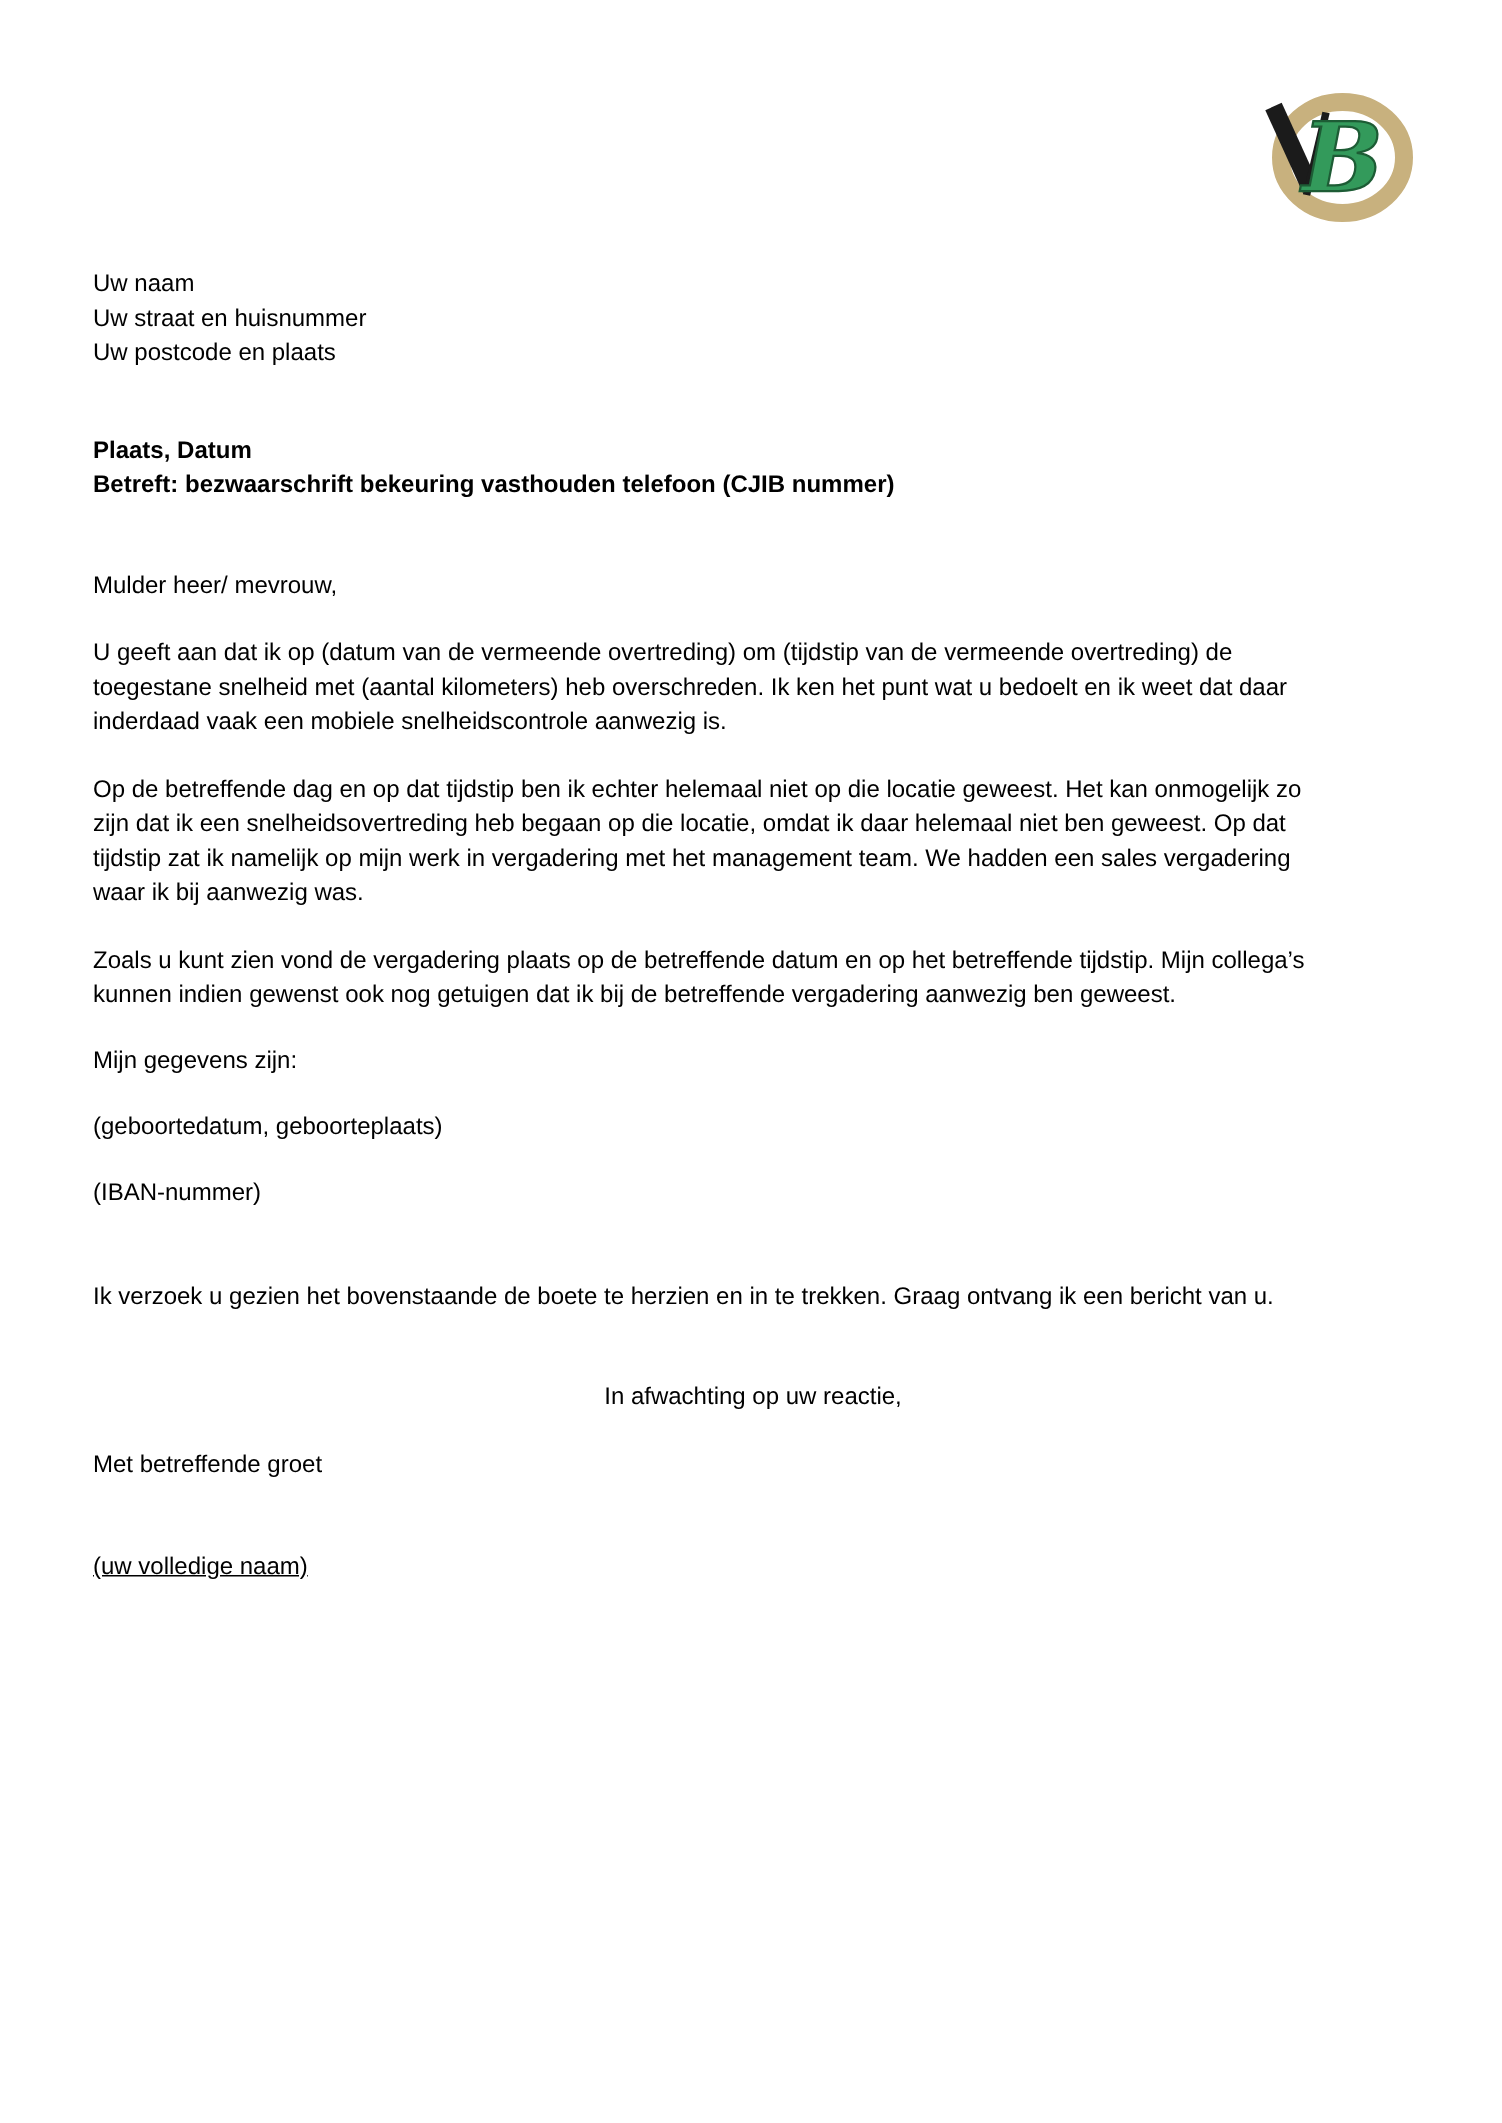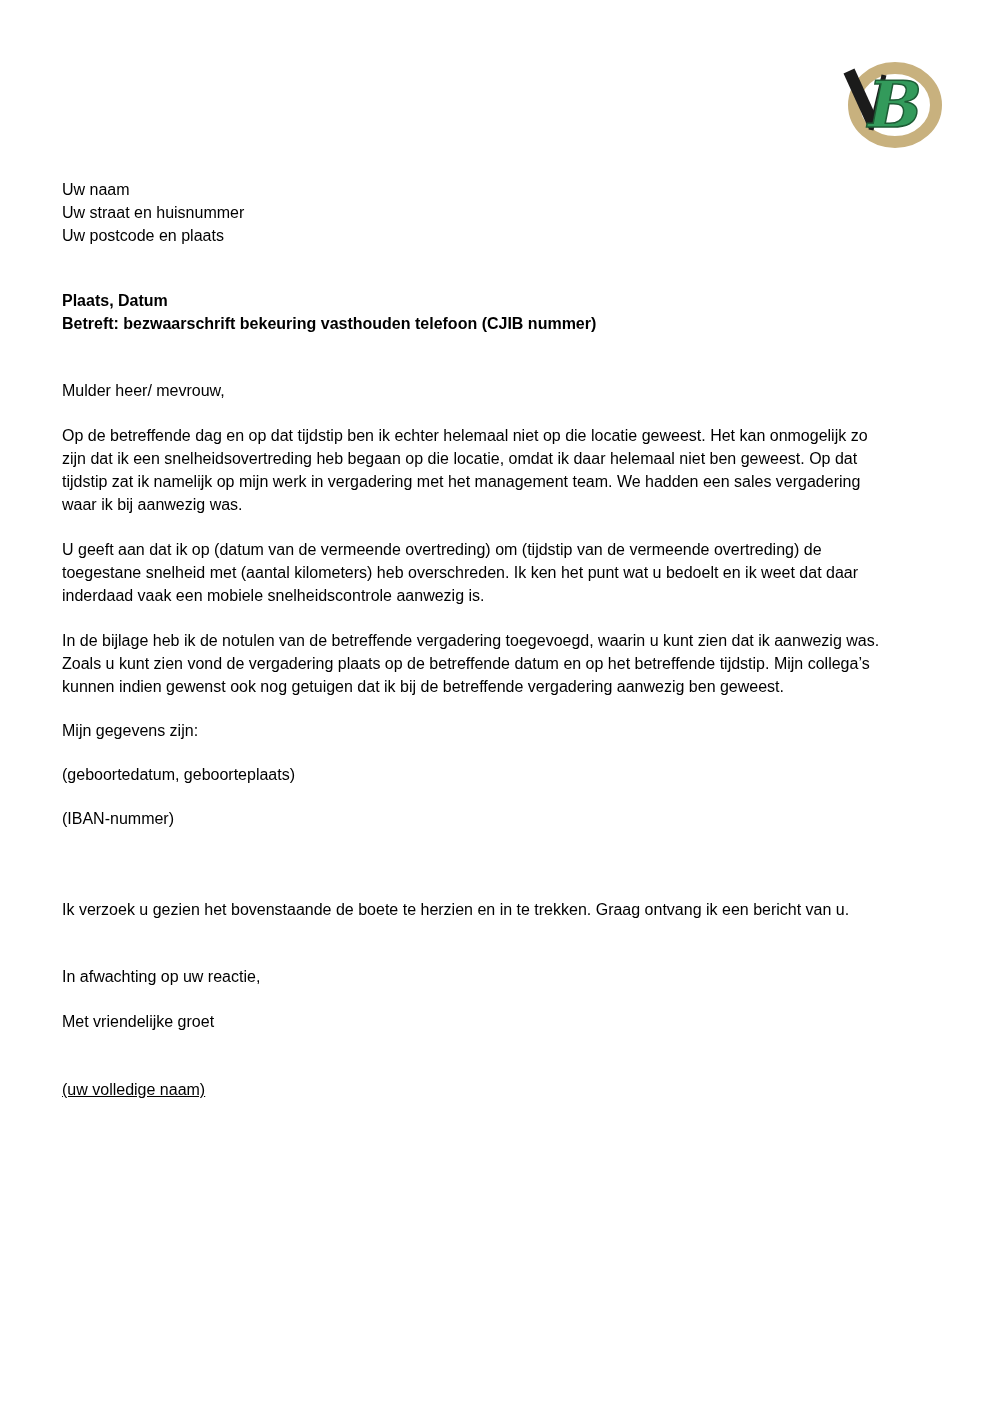--- a/index.html
+++ b/index.html
@@ -78,16 +78,16 @@
 
 
     <div class="block-para">
+      <div class="line">U geeft aan dat ik op (datum van de vermeende overtreding) om (tijdstip van de vermeende overtreding) de</div>
+      <div class="line">toegestane snelheid met (aantal kilometers) heb overschreden. Ik ken het punt wat u bedoelt en ik weet dat daar</div>
+      <div class="line">inderdaad vaak een mobiele snelheidscontrole aanwezig is.</div>
+    </div>
+
+    <div class="block-para">
       <div class="line">Op de betreffende dag en op dat tijdstip ben ik echter helemaal niet op die locatie geweest. Het kan onmogelijk zo</div>
       <div class="line">zijn dat ik een snelheidsovertreding heb begaan op die locatie, omdat ik daar helemaal niet ben geweest. Op dat</div>
       <div class="line">tijdstip zat ik namelijk op mijn werk in vergadering met het management team. We hadden een sales vergadering</div>
       <div class="line">waar ik bij aanwezig was.</div>
-    </div>
-
-    <div class="block-para">
-      <div class="line">U geeft aan dat ik op (datum van de vermeende overtreding) om (tijdstip van de vermeende overtreding) de</div>
-      <div class="line">toegestane snelheid met (aantal kilometers) heb overschreden. Ik ken het punt wat u bedoelt en ik weet dat daar</div>
-      <div class="line">inderdaad vaak een mobiele snelheidscontrole aanwezig is.</div>
     </div>
 
     <div class="block-para">

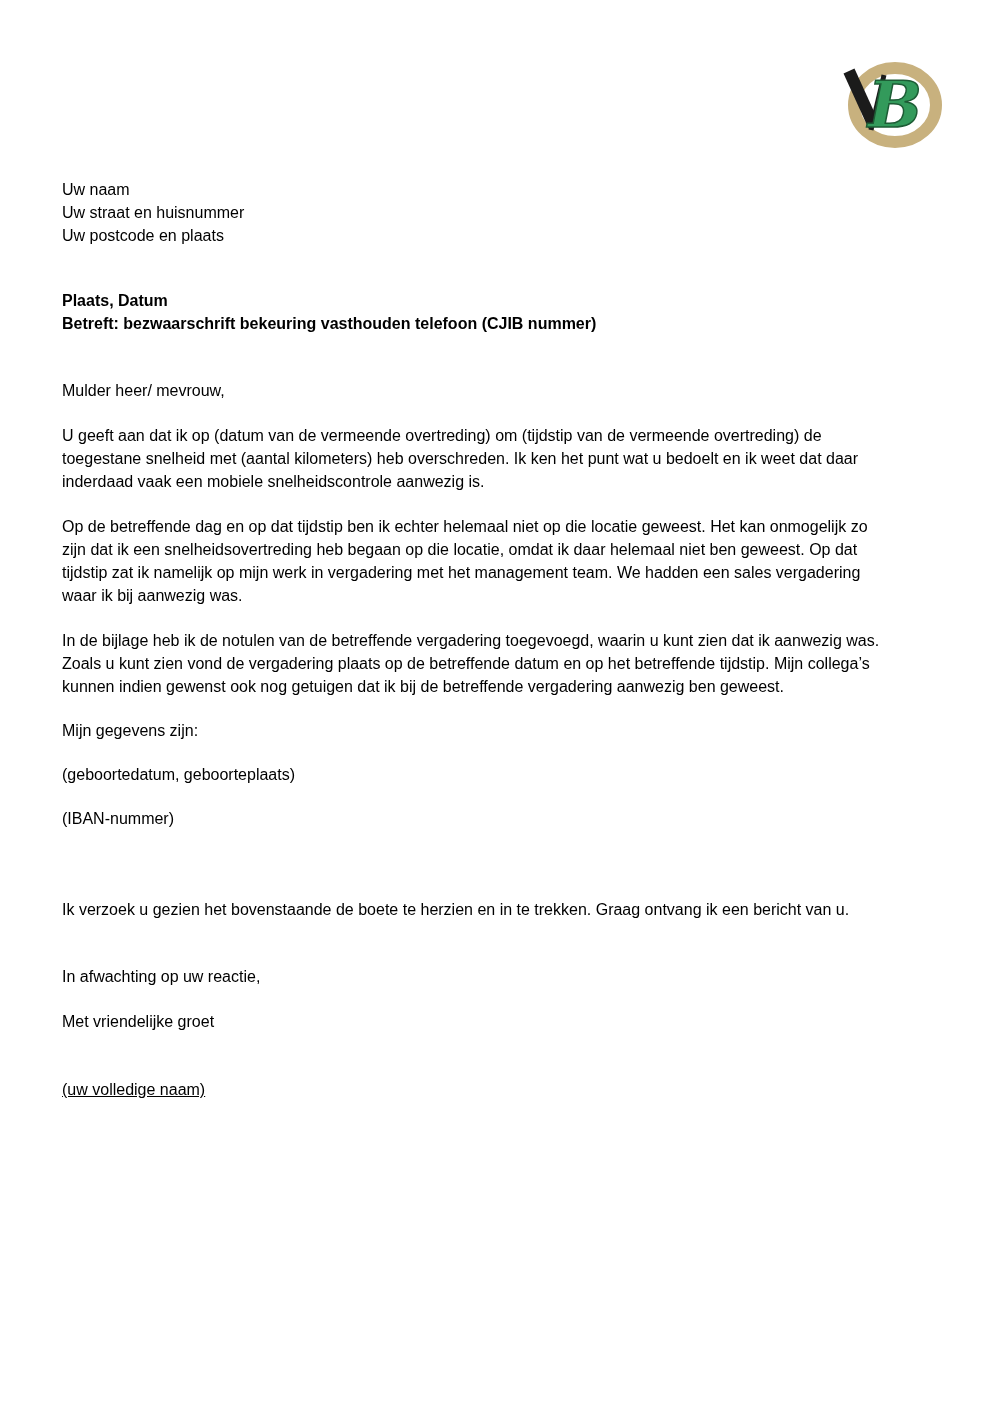--- a/index.html
+++ b/index.html
@@ -91,7 +91,6 @@
     </div>
 
     <div class="block-para">
-      <div class="line">In de bijlage heb ik de notulen van de betreffende vergadering toegevoegd, waarin u kunt zien dat ik aanwezig was.</div>
       <div class="line">Zoals u kunt zien vond de vergadering plaats op de betreffende datum en op het betreffende tijdstip. Mijn collega’s</div>
       <div class="line">kunnen indien gewenst ook nog getuigen dat ik bij de betreffende vergadering aanwezig ben geweest.</div>
     </div>

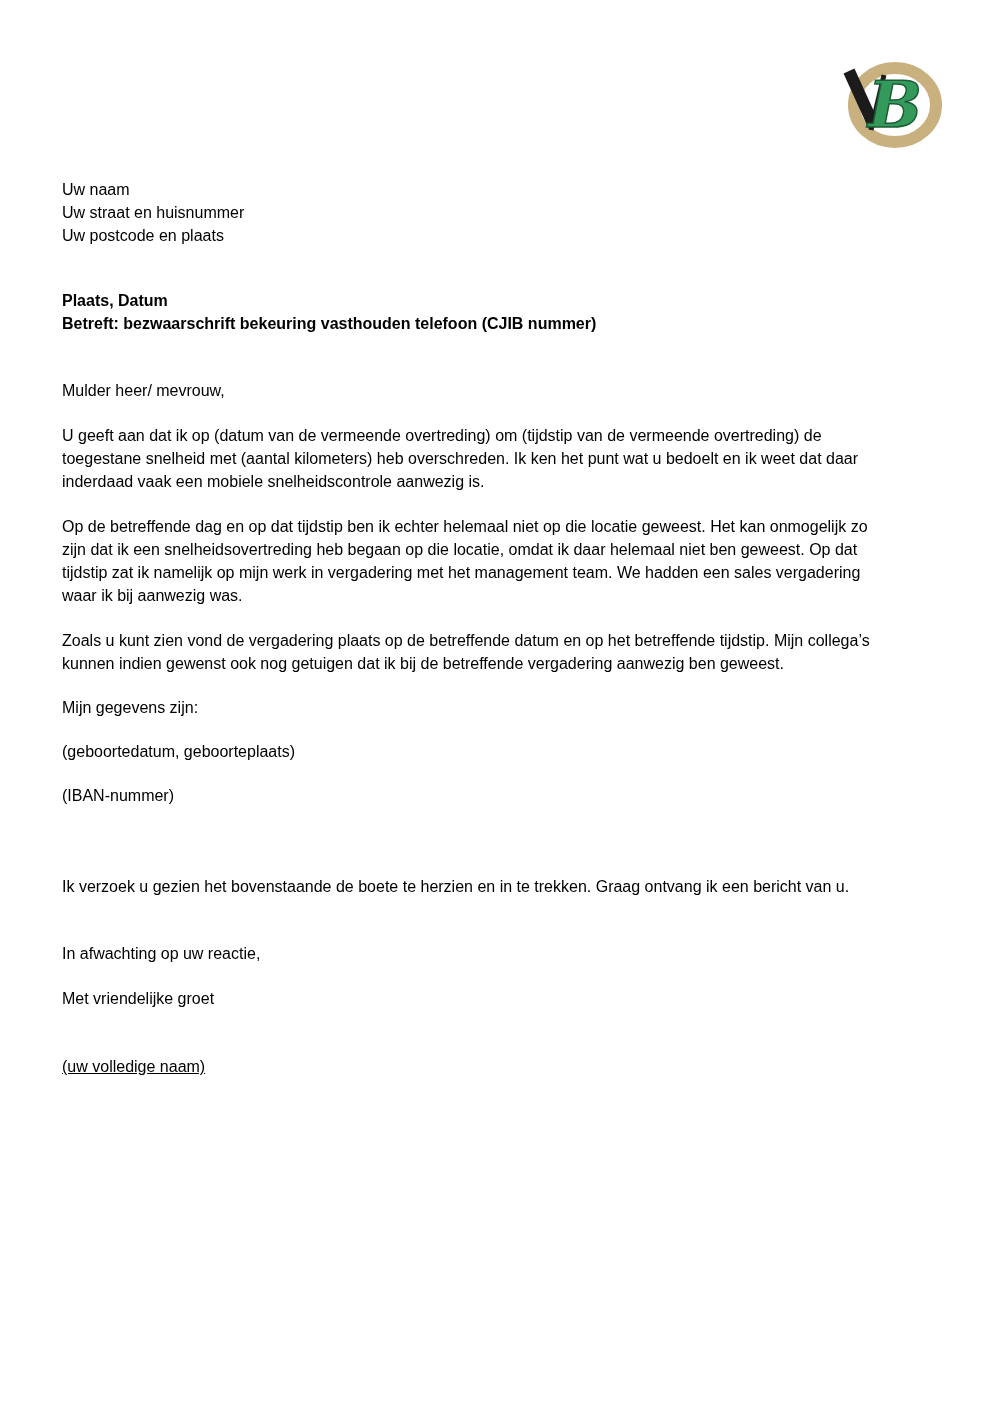--- a/index.html
+++ b/index.html
@@ -39,7 +39,7 @@
   .block-para       { margin-top: 22px; }
   .block-details-intro { margin-top: 21px; }
   .block-detail     { margin-top: 21px; }
-  .block-request    { margin-top: 68px; }
+  .block-request    { margin-top: 46px; }
   .block-awaiting   { margin-top: 44px; }
   .block-greeting   { margin-top: 22px; }
   .block-signoff    { margin-top: 45px; text-decoration: underline; }

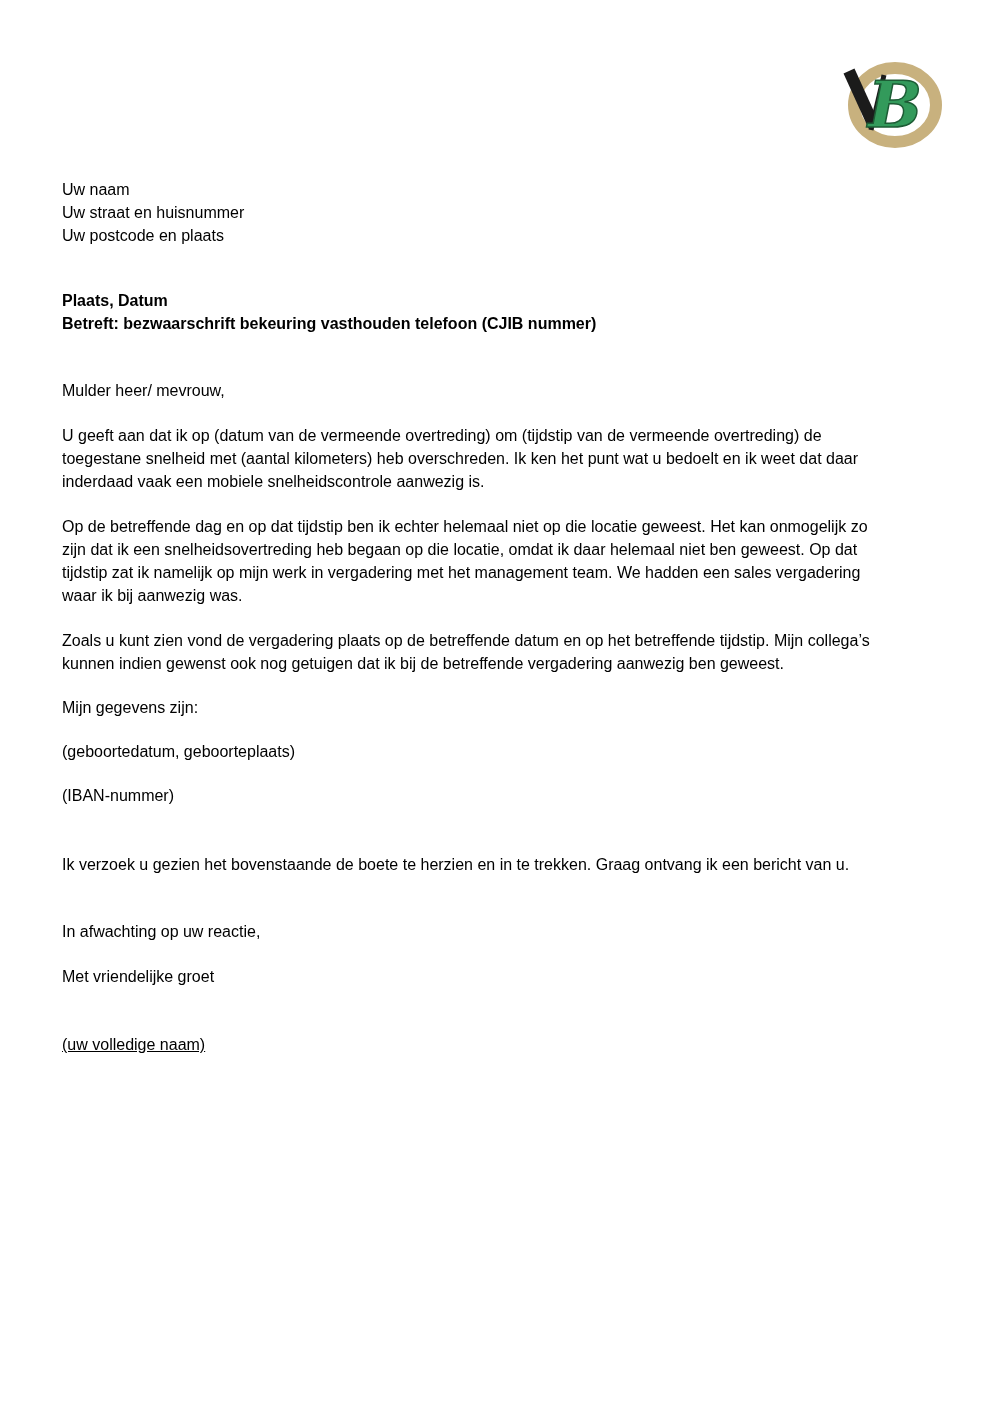--- a/index.html
+++ b/index.html
@@ -40,7 +40,7 @@
   .block-details-intro { margin-top: 21px; }
   .block-detail     { margin-top: 21px; }
   .block-request    { margin-top: 46px; }
-  .block-awaiting   { margin-top: 44px; }
+  .block-awaiting   { margin-top: 44px; text-align: center; }
   .block-greeting   { margin-top: 22px; }
   .block-signoff    { margin-top: 45px; text-decoration: underline; }
 </style>

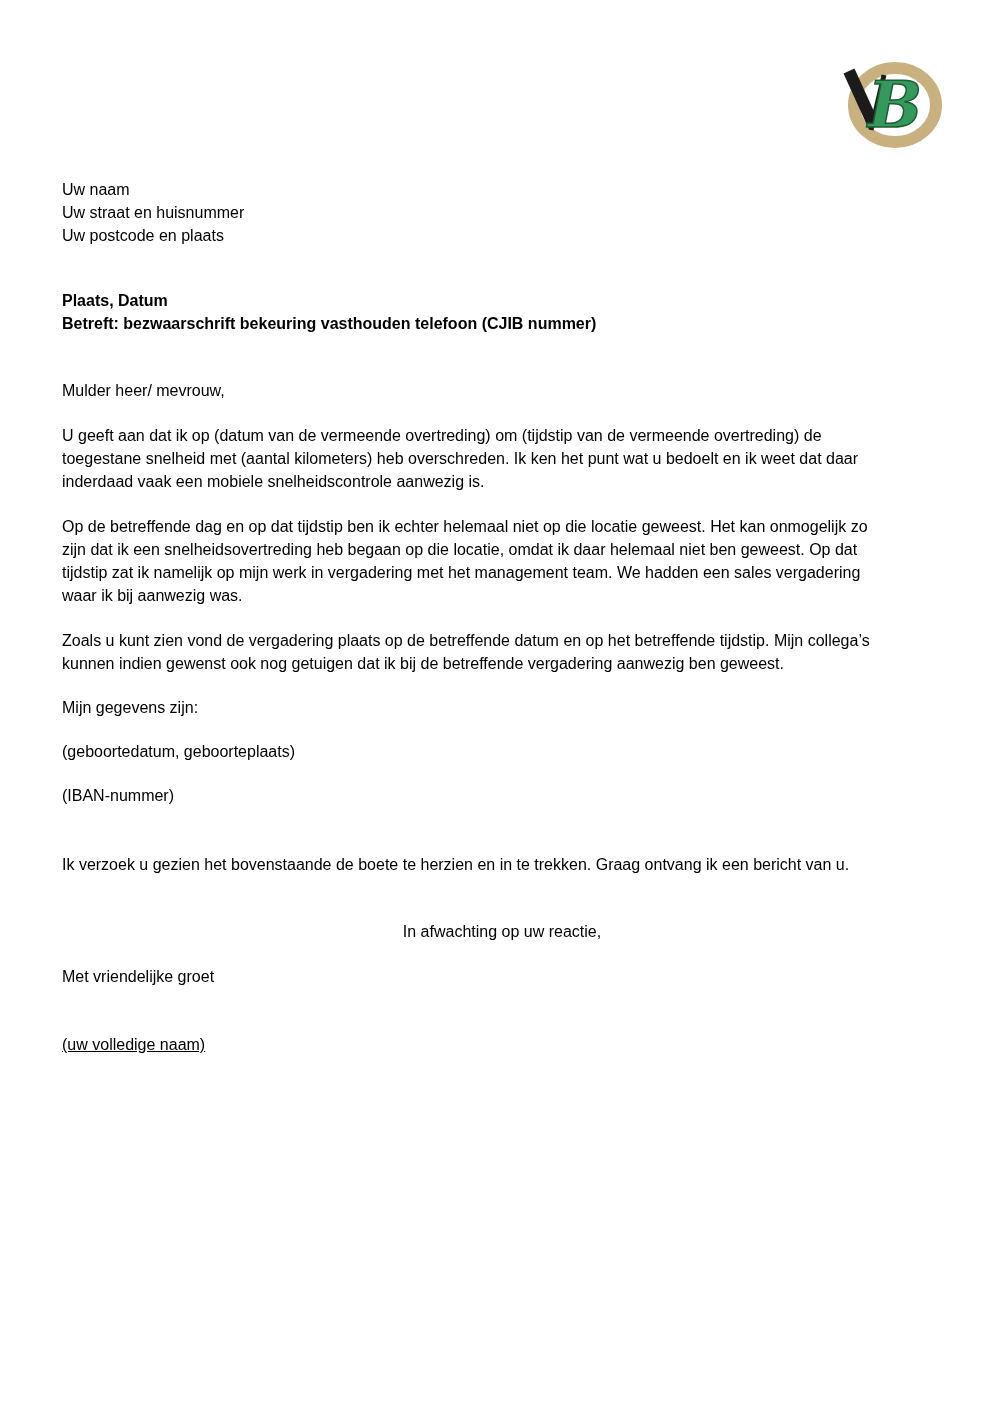--- a/index.html
+++ b/index.html
@@ -105,7 +105,7 @@
 
     <div class="block-awaiting line">In afwachting op uw reactie,</div>
 
-    <div class="block-greeting line">Met vriendelijke groet</div>
+    <div class="block-greeting line">Met betreffende groet</div>
 
     <div class="block-signoff">
       <div class="line">(uw volledige naam)</div>

